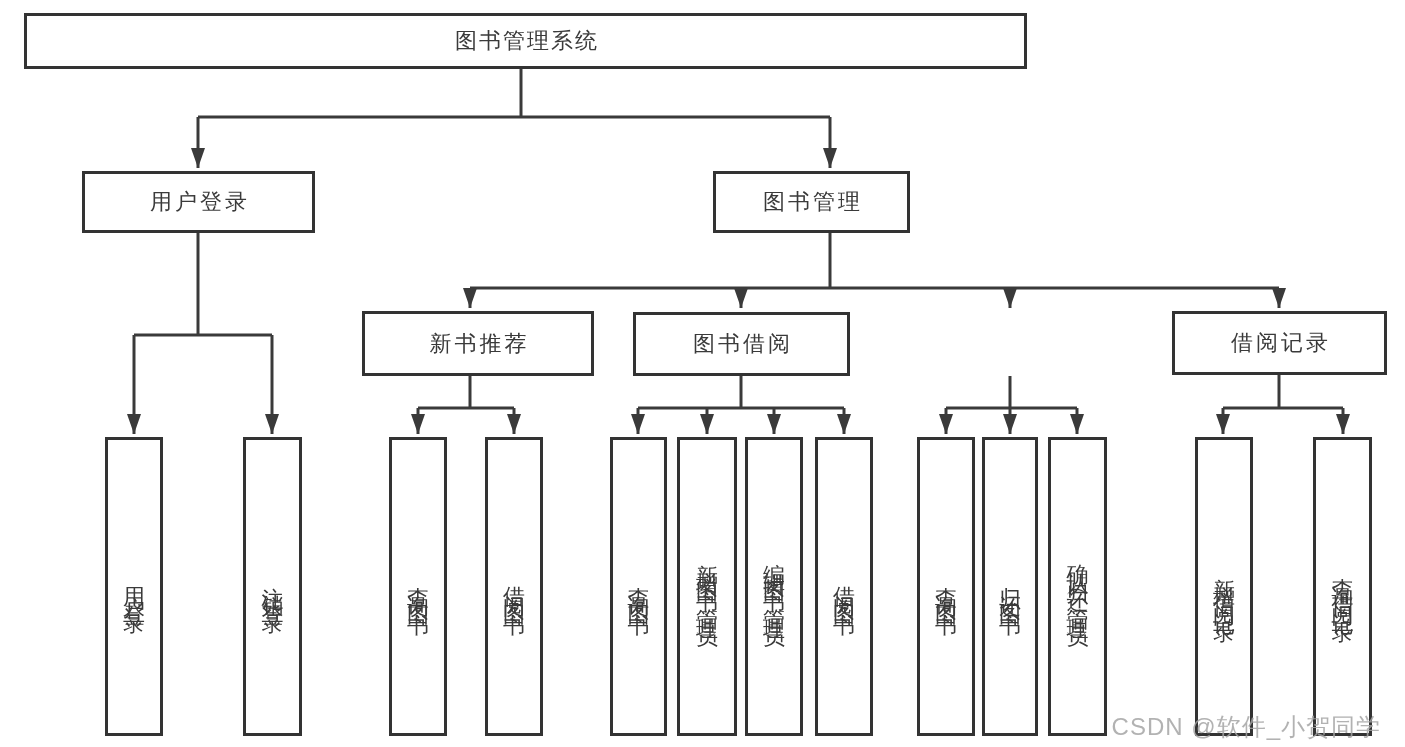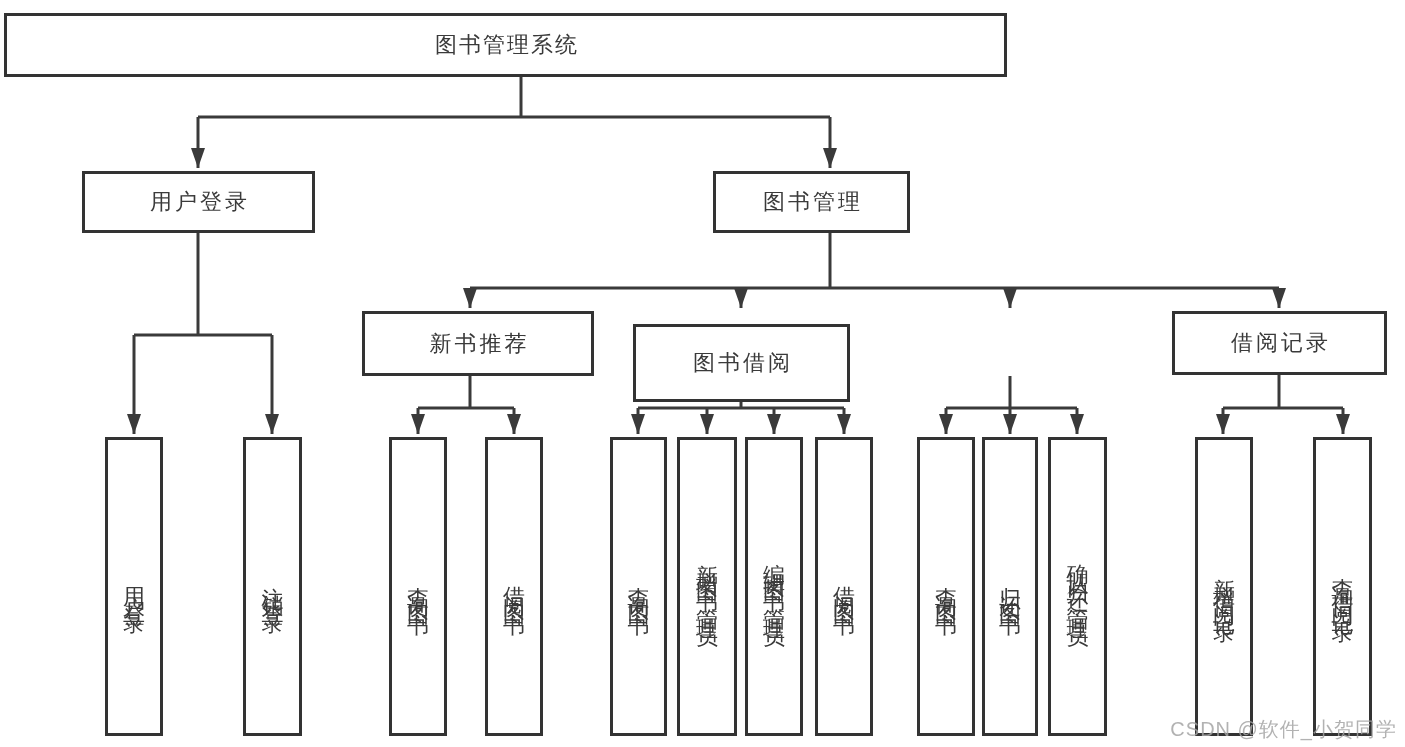--- a/index.html
+++ b/index.html
@@ -82,7 +82,7 @@
     </g>
   </svg>
 
-  <div class="box h root" style="left:4px;top:13px;width:1003px;height:64px">
+  <div class="box h root" style="left:24px;top:13px;width:1003px;height:56px">
     <span>图书管理系统</span>
   </div>
 

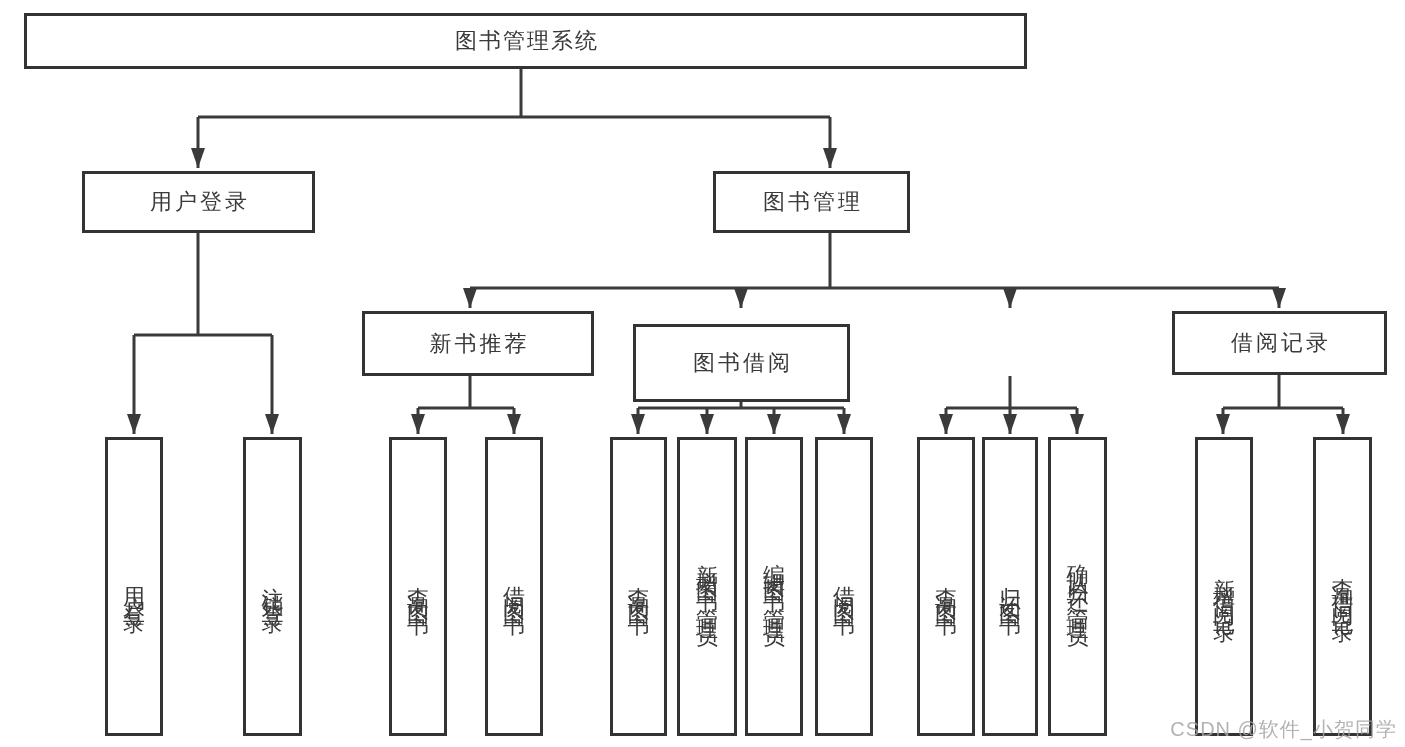--- a/index.html
+++ b/index.html
@@ -96,7 +96,7 @@
   <div class="box h" style="left:362px;top:311px;width:232px;height:65px">
     <span>新书推荐</span>
   </div>
-  <div class="box h" style="left:633px;top:324px;width:217px;height:78px">
+  <div class="box h" style="left:633px;top:312px;width:217px;height:64px">
     <span>图书借阅</span>
   </div>
   <div class="box h" style="left:1172px;top:311px;width:215px;height:64px">

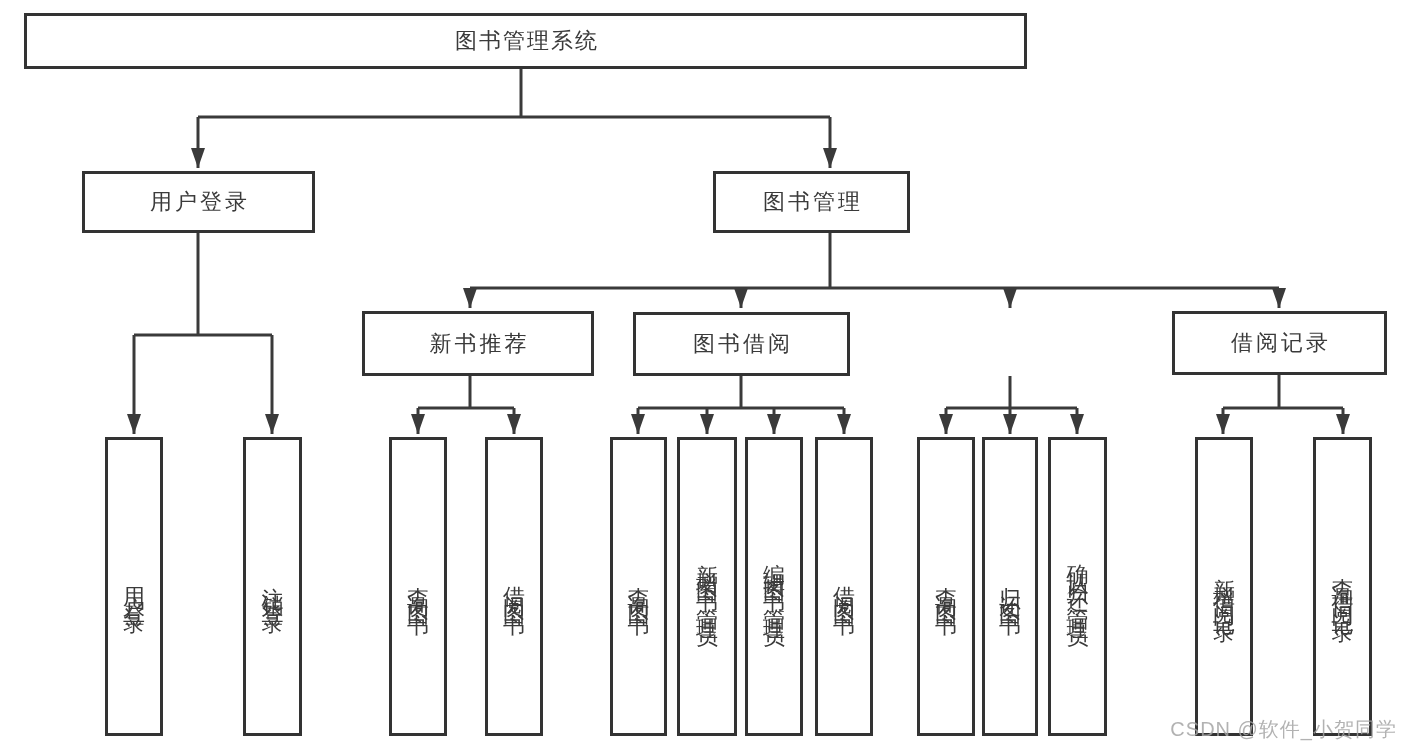--- a/index.html
+++ b/index.html
@@ -23,8 +23,8 @@
     font-size:22px;letter-spacing:9px;line-height:1;white-space:nowrap;
   }
   .watermark{
-    position:absolute;right:8px;bottom:4px;z-index:5;
-    font-size:20px;color:rgba(165,165,165,0.85);letter-spacing:1px;white-space:nowrap;text-align:center;
+    position:absolute;right:24px;bottom:4px;z-index:5;
+    font-size:24px;color:rgba(165,165,165,0.85);letter-spacing:1px;white-space:nowrap;text-align:center;
   }
 </style>
 </head>

